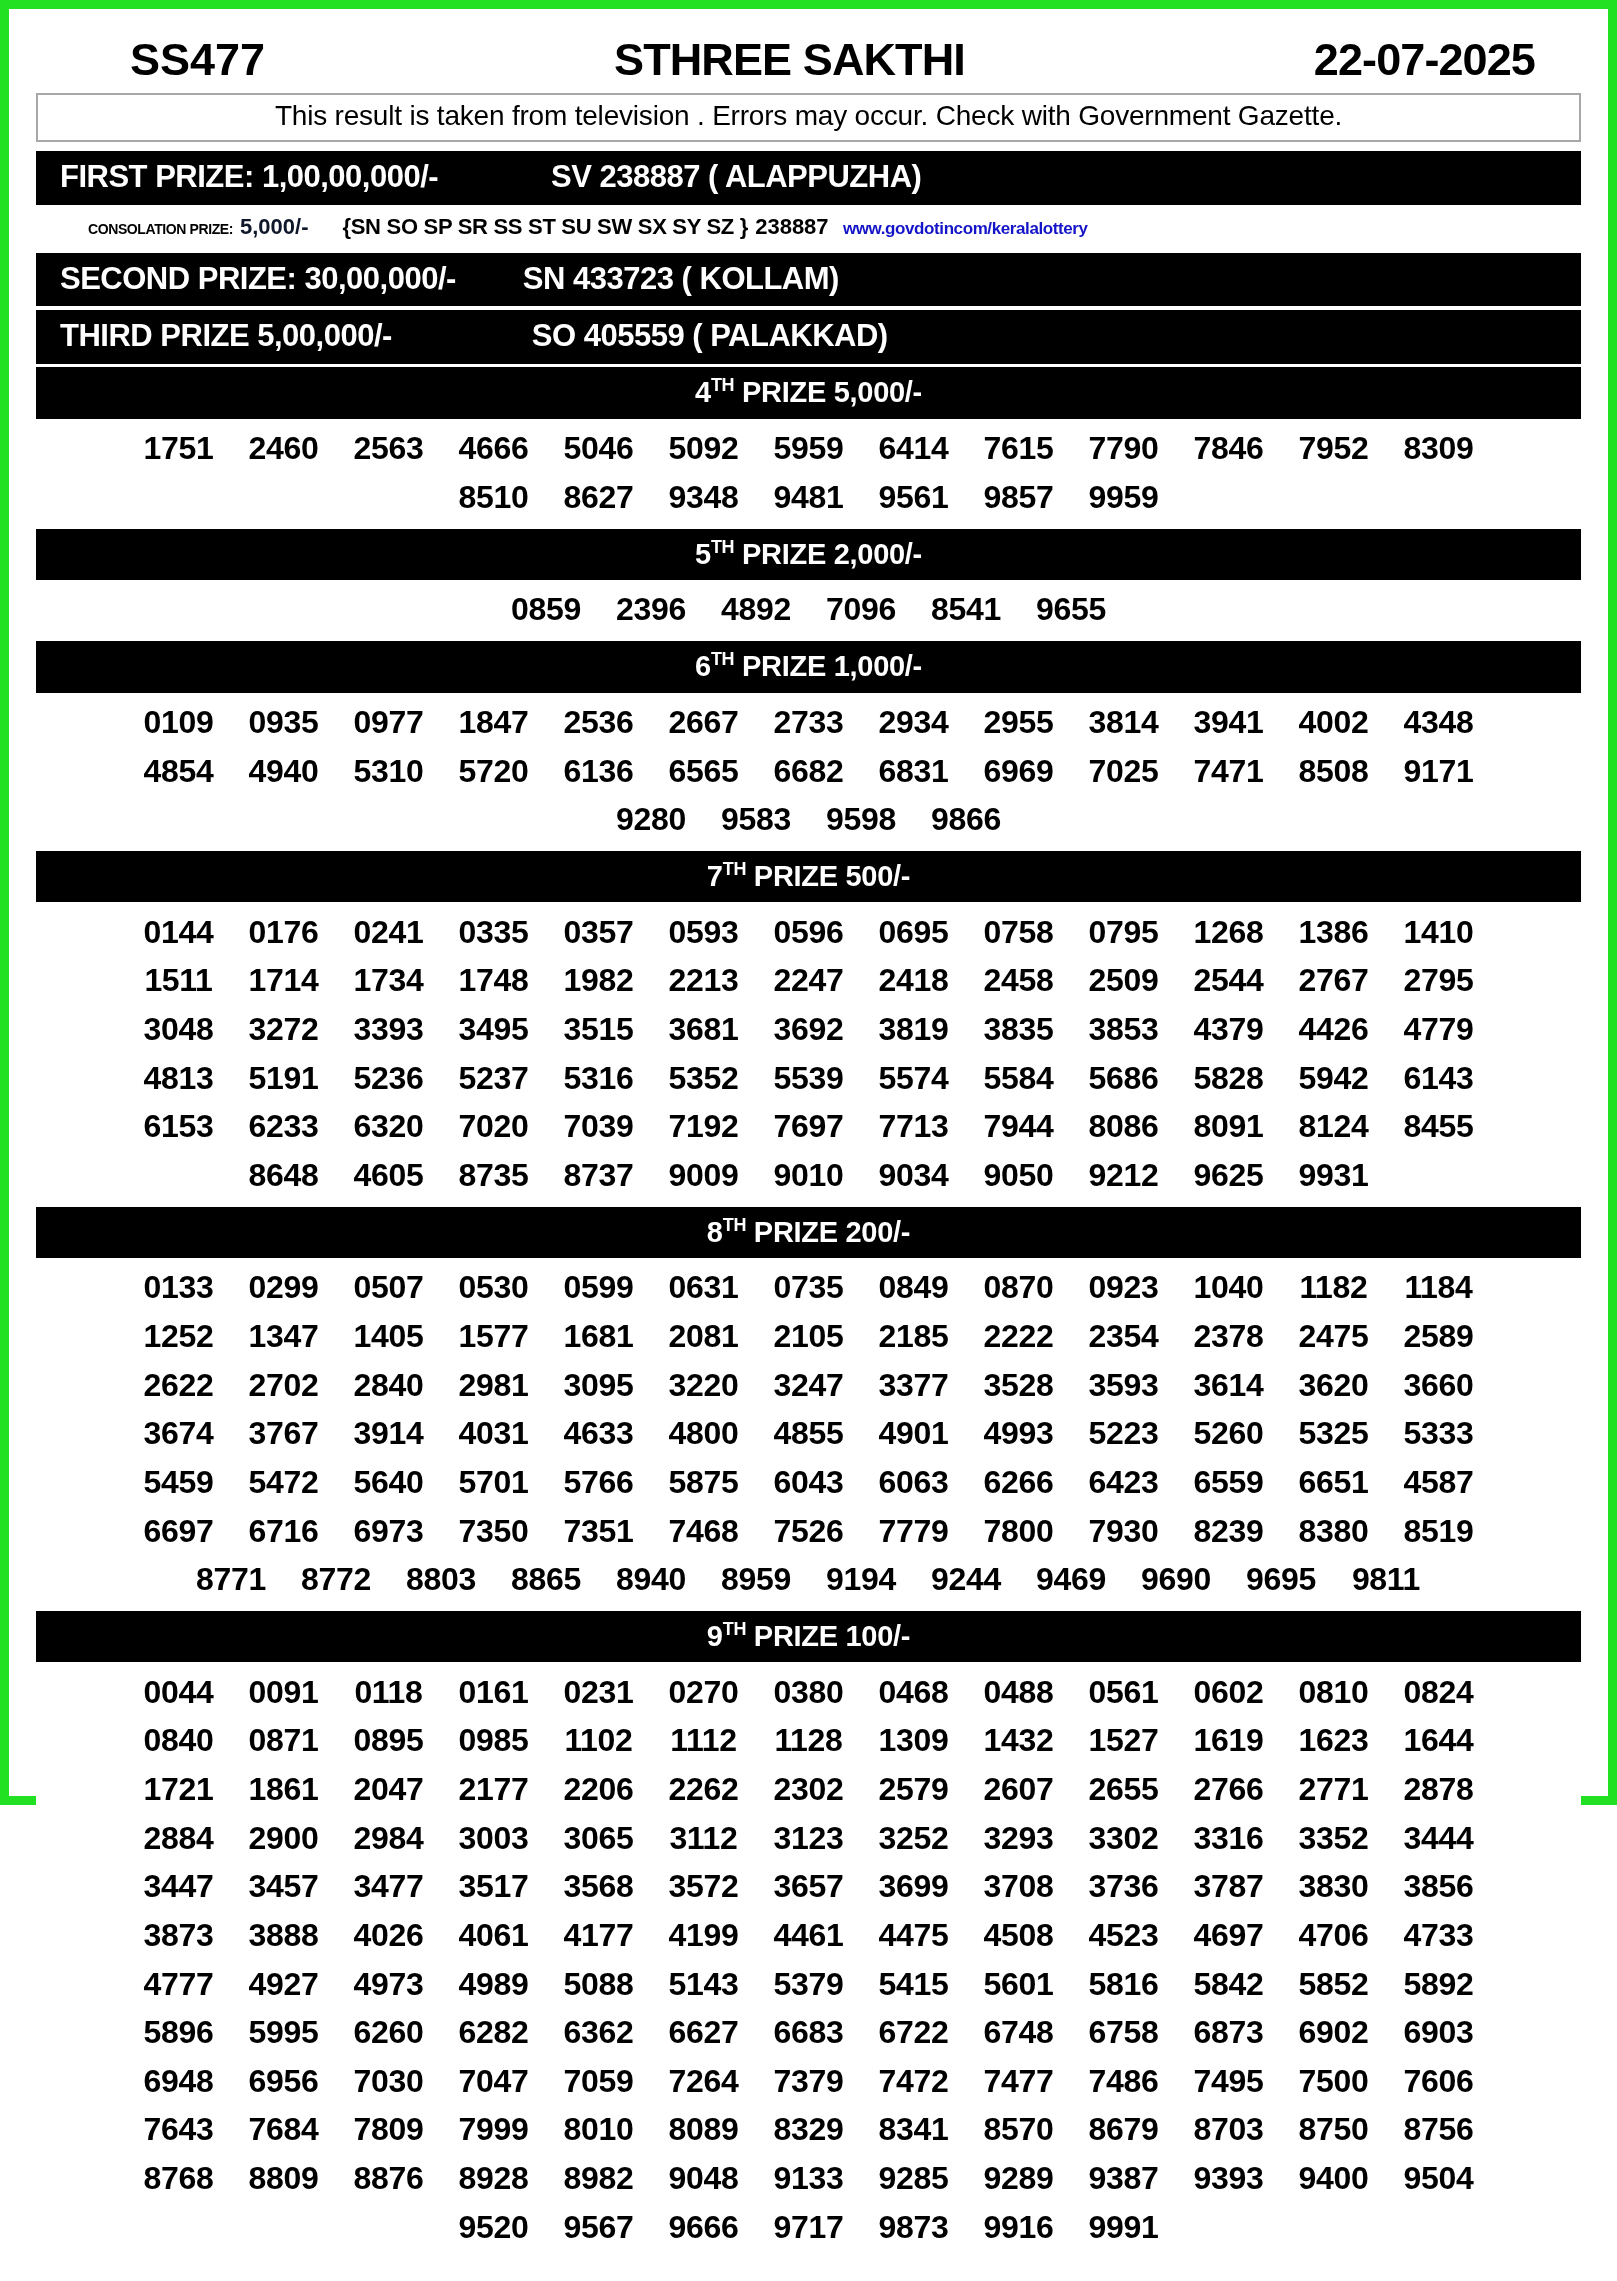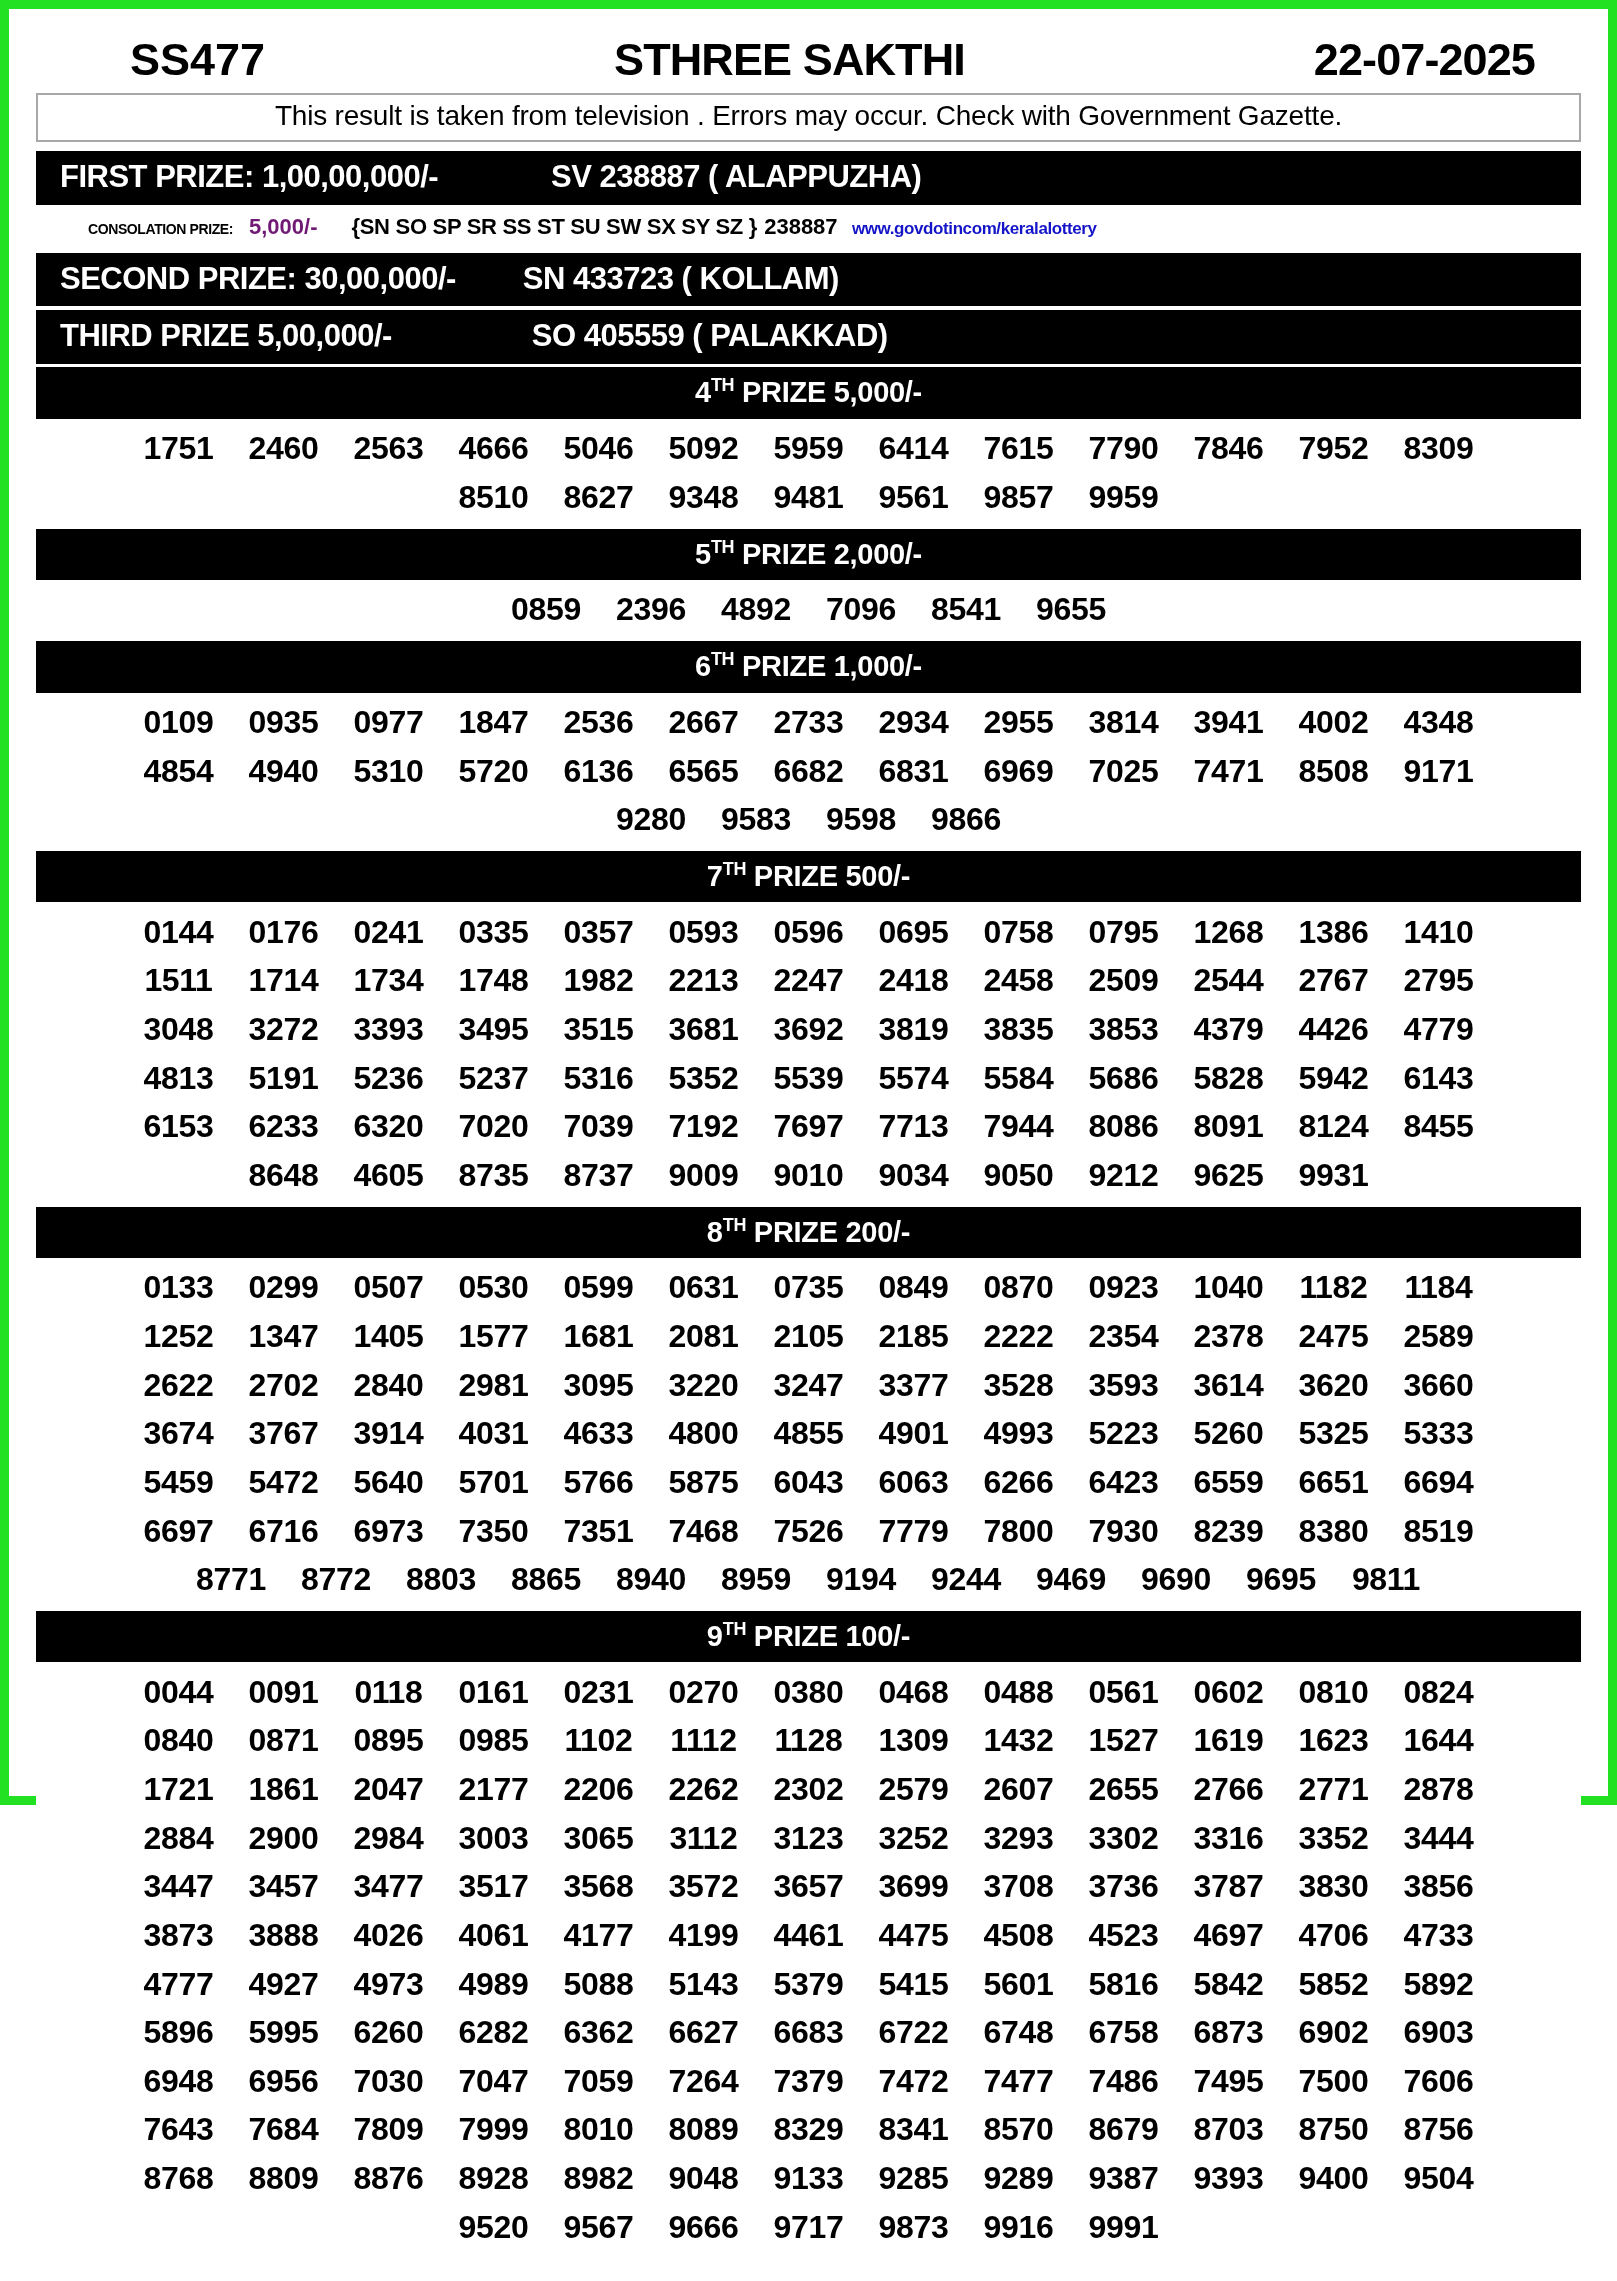--- a/index.html
+++ b/index.html
@@ -101,7 +101,7 @@
     white-space: nowrap;
   }
   .cons-label { font-size: 14px; letter-spacing: -0.4px; margin-left: 28px; }
-  .cons-amount { font-size: 22px; color: #701a75; margin-left: 16px; }
+  .cons-amount { font-size: 22px; color: #0f172a; margin-left: 7px; }
   .cons-series { font-size: 22px; margin-left: 34px; letter-spacing: -0.3px; }
   .cons-num { font-size: 22px; margin-left: 7.1px; }
   .cons-site {

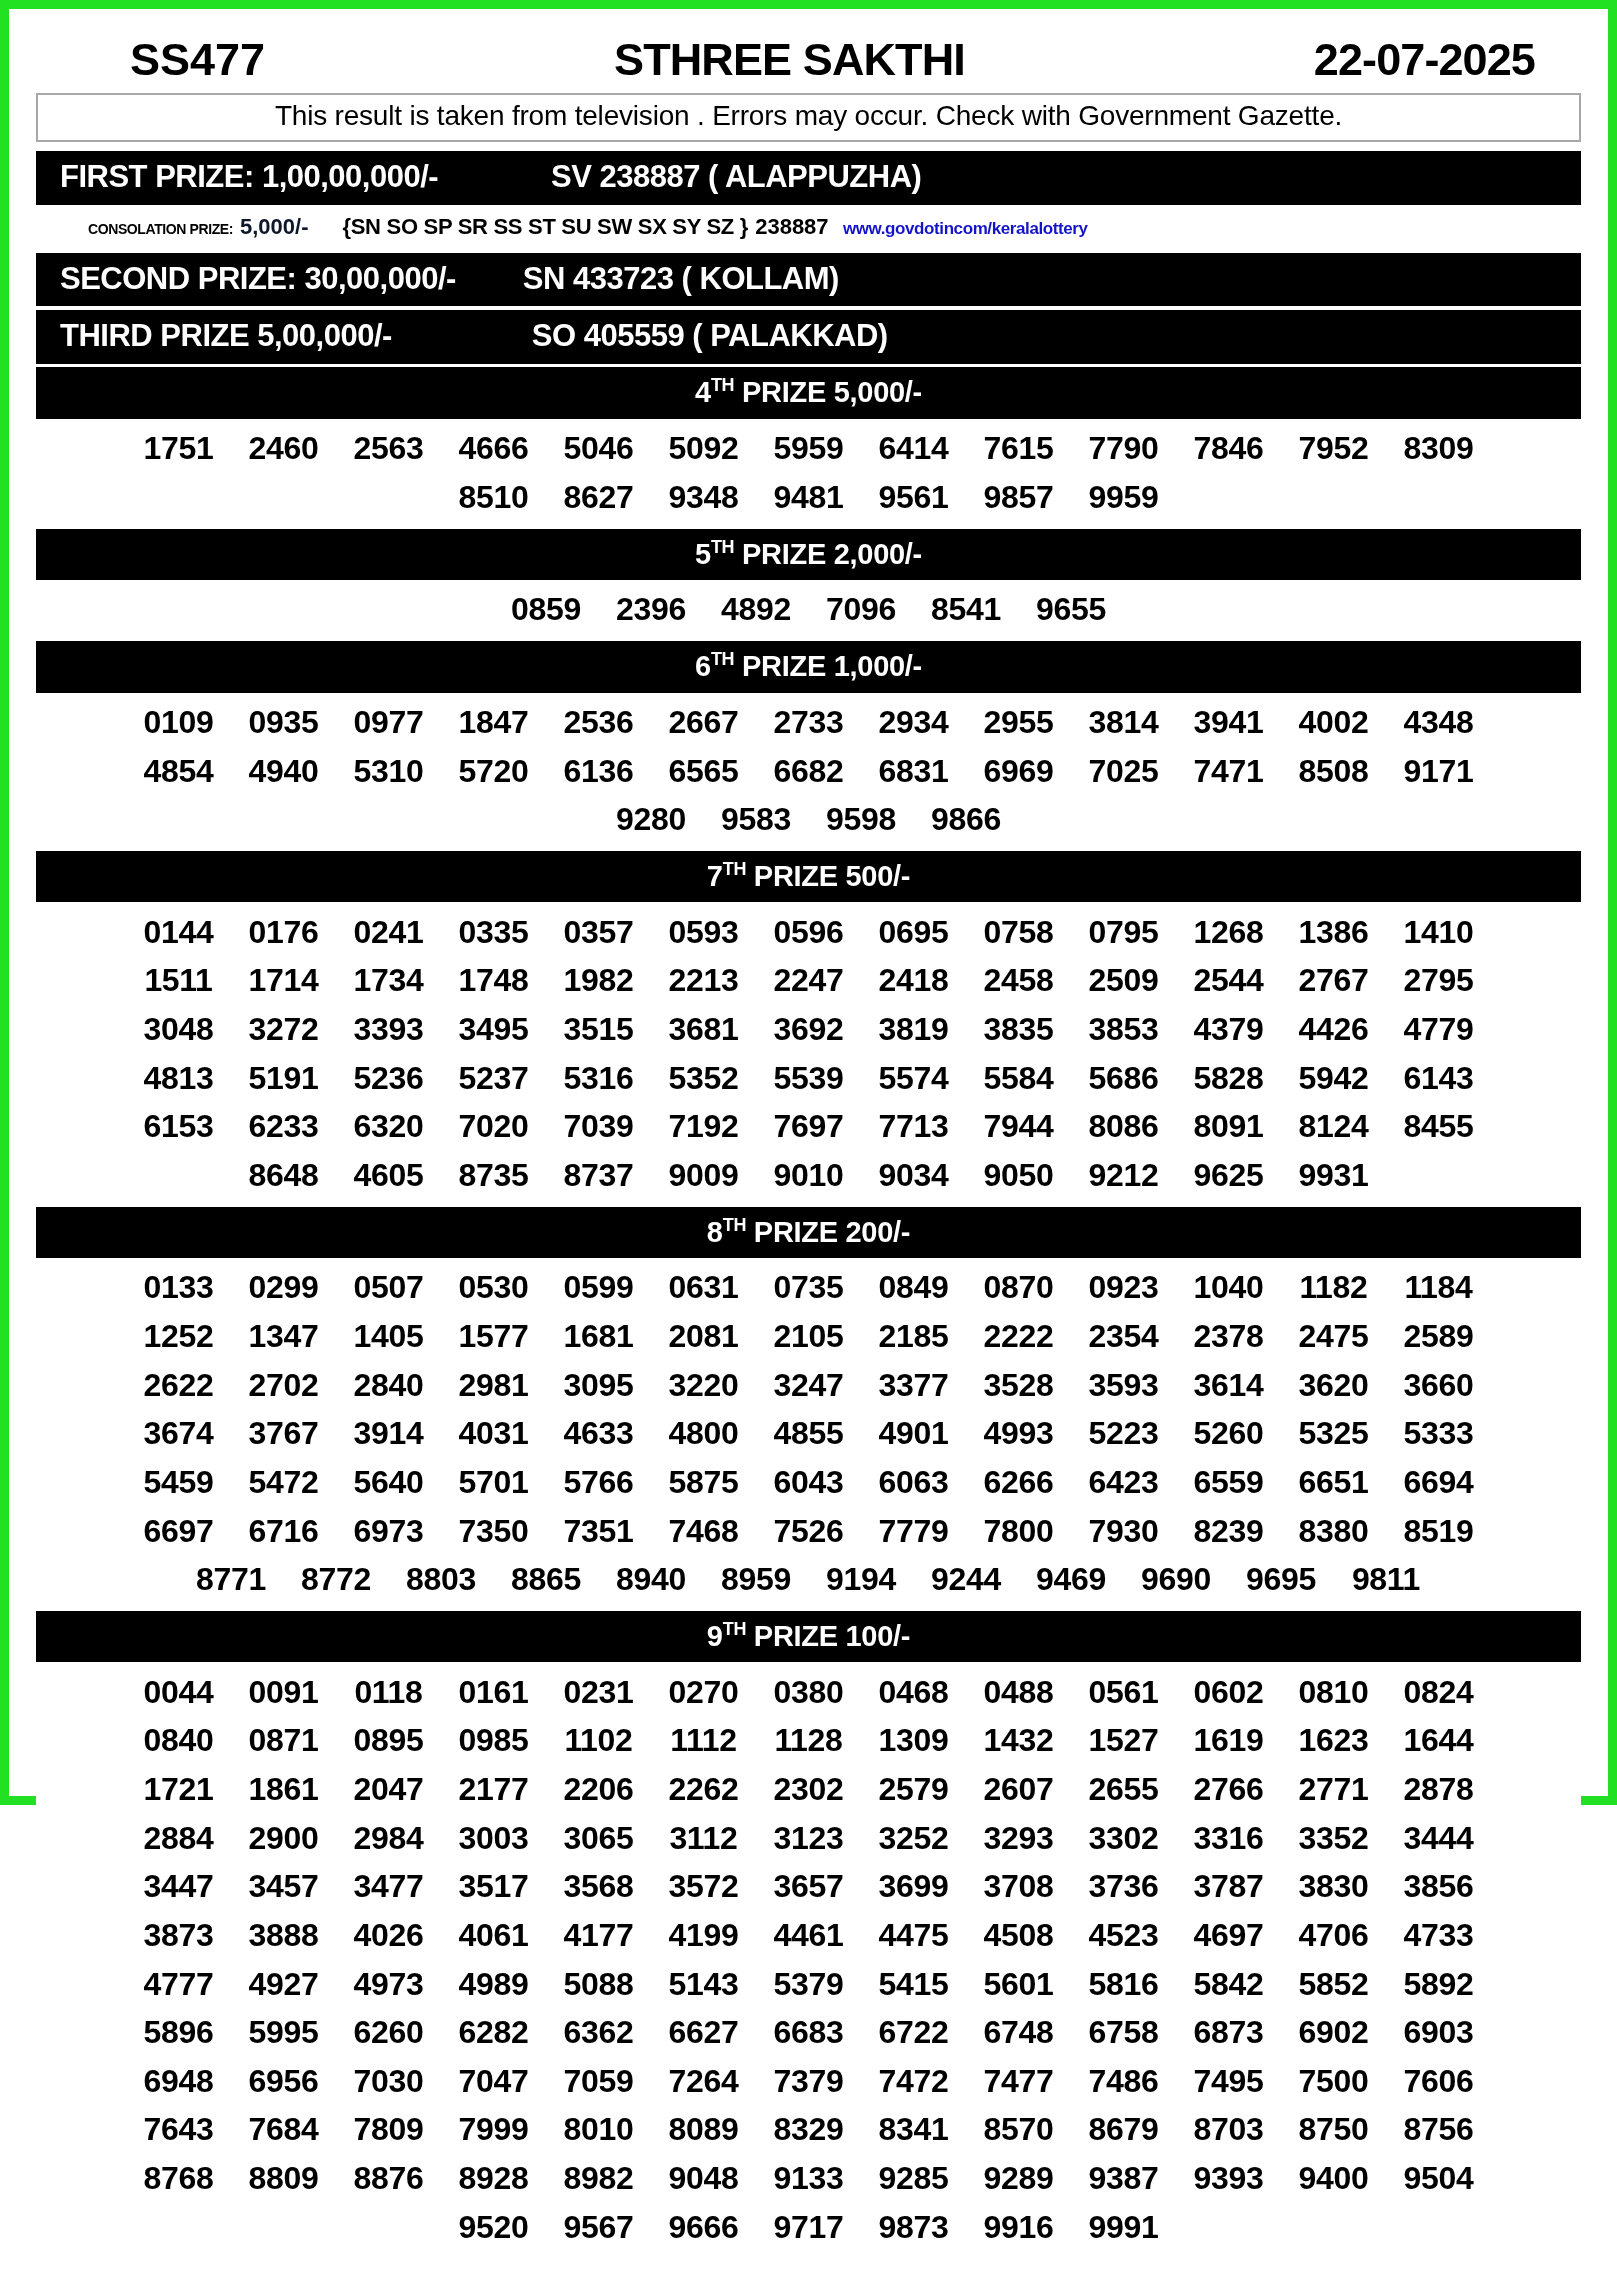--- a/index.html
+++ b/index.html
@@ -439,7 +439,7 @@
             <span>6423</span>
             <span>6559</span>
             <span>6651</span>
-            <span>6694</span>
+            <span>4587</span>
           </div>
           <div class="numrow">
             <span>6697</span>

